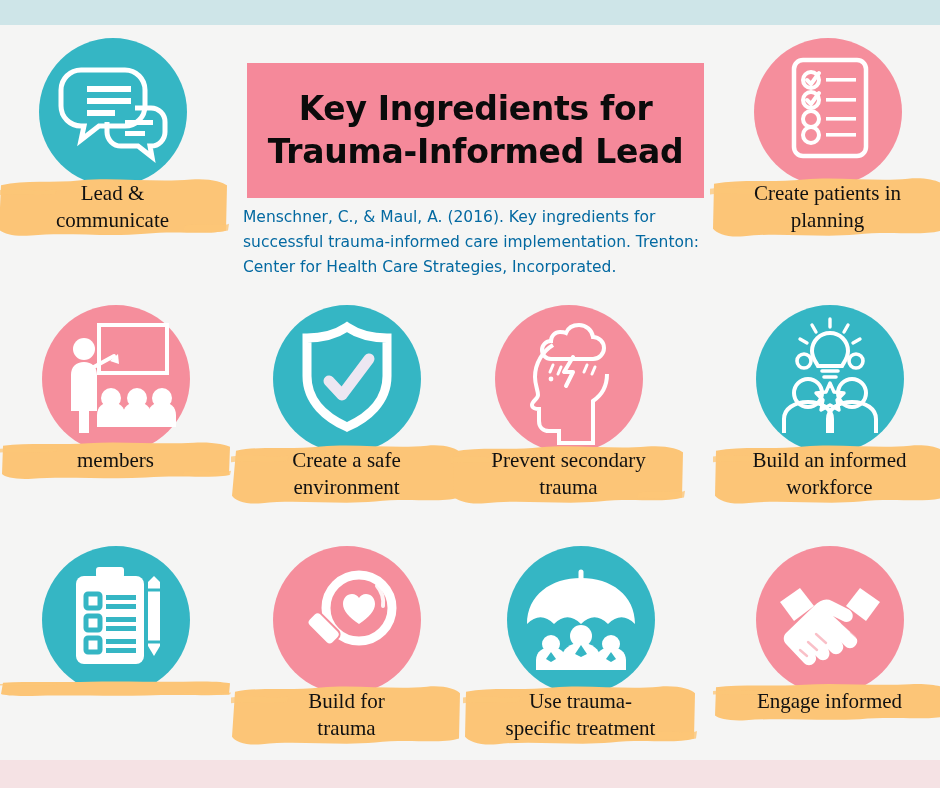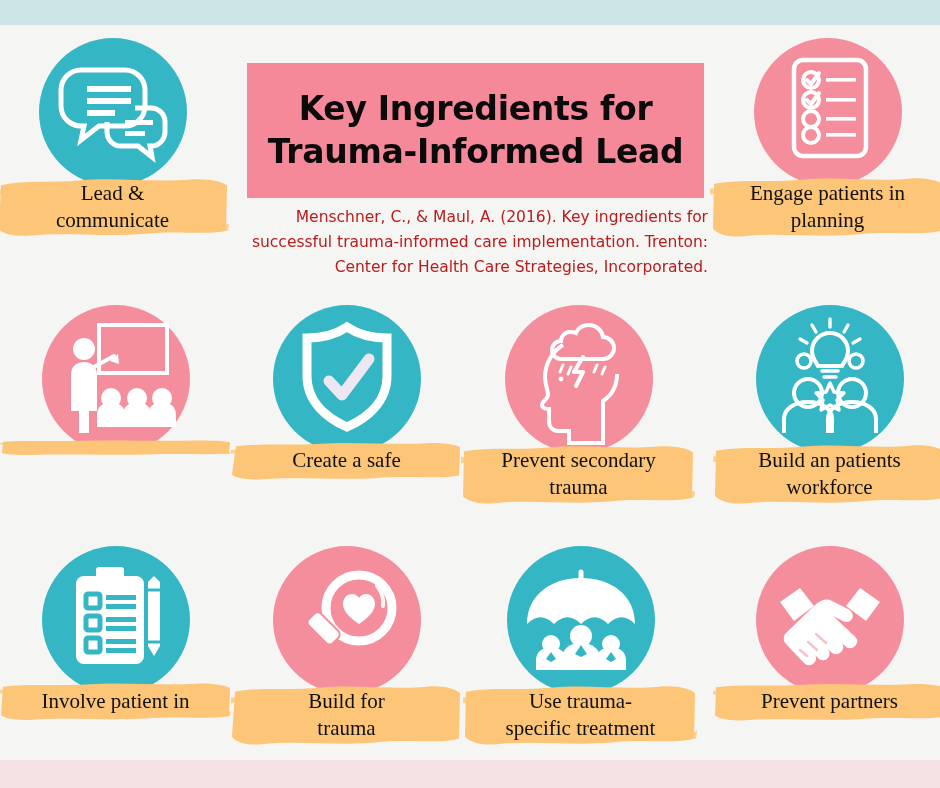--- a/index.html
+++ b/index.html
@@ -116,7 +116,7 @@
         <path d="M0 20 C22 16, 38 22, 58 19 L56 25 C34 28, 18 24, 0 27 Z" fill="#fcc577" opacity=".75"></path>
       </svg>
       <div class="banner-label">
-        <span>Engage patients in</span>
+        <span>Create patients in</span>
         <span class="l2">planning</span>
       </div>
     </div>

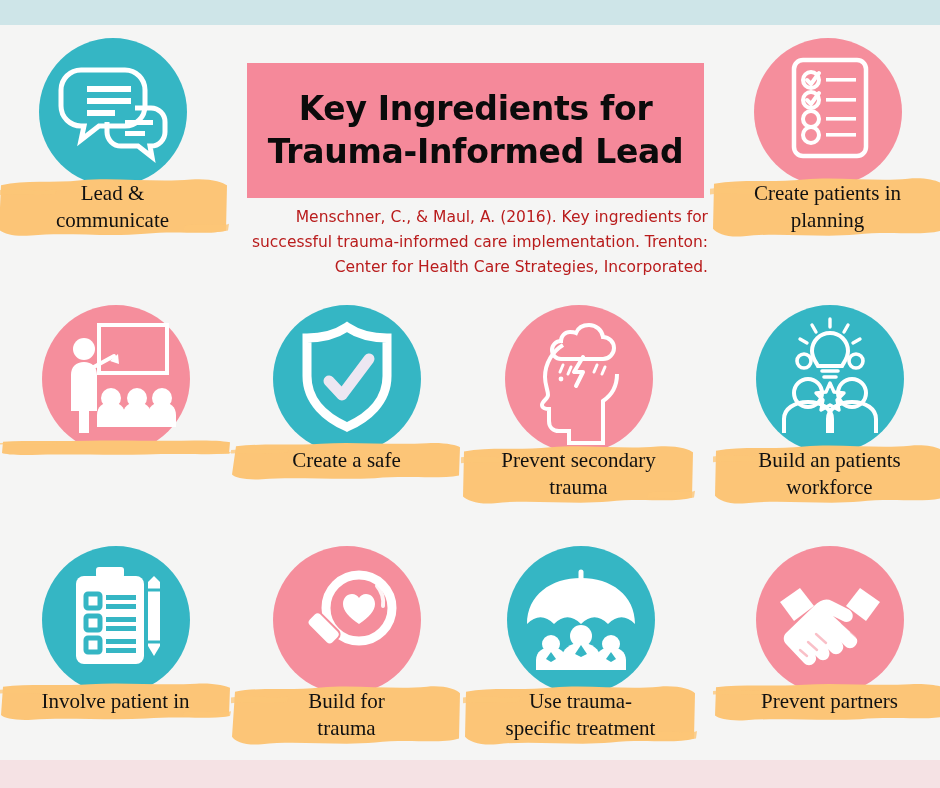--- a/index.html
+++ b/index.html
@@ -51,7 +51,7 @@
   .citation{
     position:absolute;left:243px;top:180px;width:465px;
     font-family:"DejaVu Sans",sans-serif;
-    font-size:15.5px;line-height:1.62;color:#b91c1c;text-align:right;
+    font-size:15.5px;line-height:1.62;color:#0369a1;text-align:left;
   }
 </style>
 </head>

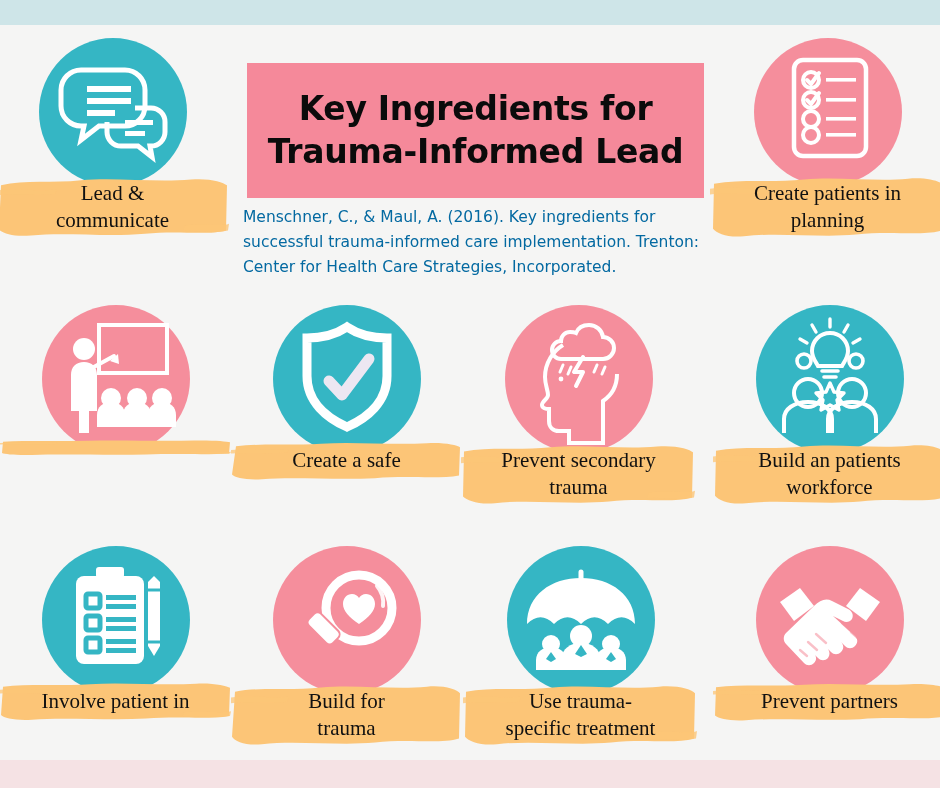--- a/index.html
+++ b/index.html
@@ -145,6 +145,7 @@
         <path d="M186 63 C208 60, 224 65, 233 61 L232 69 C212 73, 196 68, 184 70 Z" fill="#fcc577" opacity=".8"></path>
       </svg>
       <div class="banner-label">
+        <span class="l2">members</span>
       </div>
     </div>
   </div>

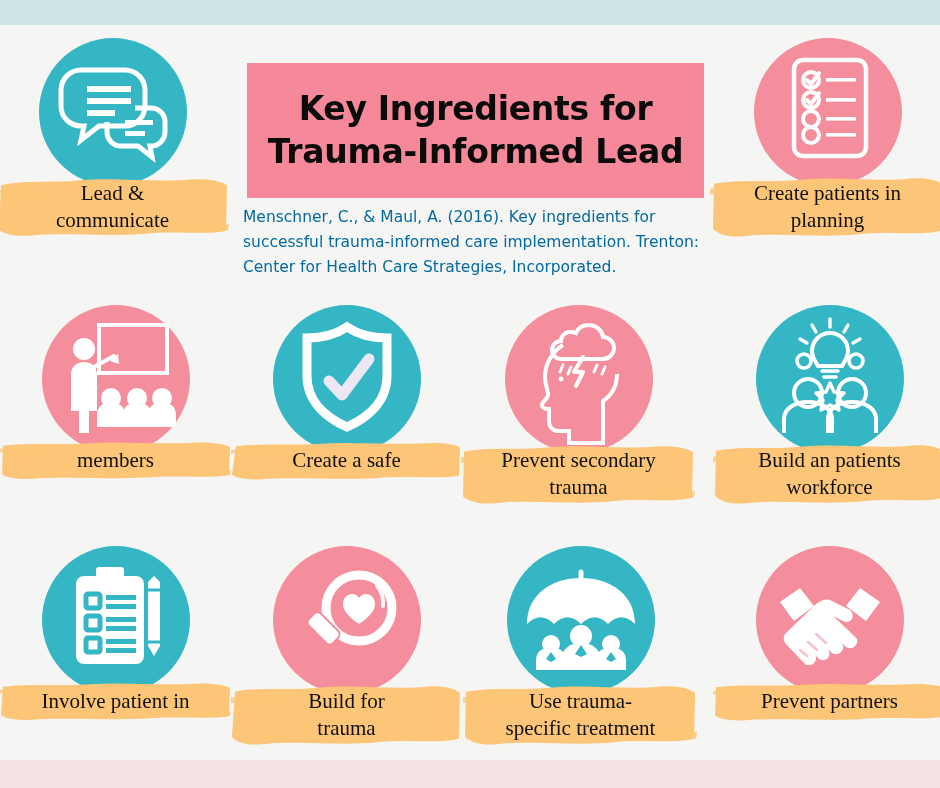--- a/index.html
+++ b/index.html
@@ -168,7 +168,7 @@
     </div>
   </div>
 
-  <div class="item" style="left:461px;top:280px;">
+  <div class="item" style="left:451px;top:280px;">
     <div class="circle pink">
       <svg viewBox="0 0 148 148">
         <path d="M58 40c-10 6-18 18-18 32 0 8 3 13 3 18 0 4-6 6-6 10 0 3 4 4 7 4v12c0 6 4 10 10 10h10v12h34V96c9-6 14-16 14-27" fill="none" stroke="#fff" stroke-width="4"></path>

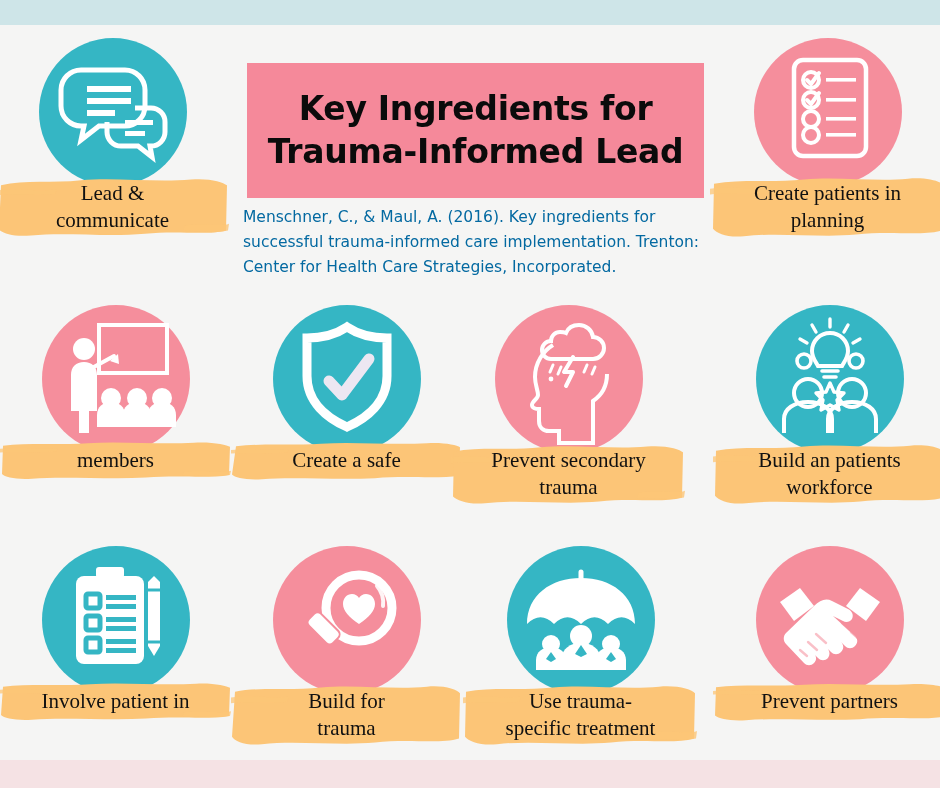--- a/index.html
+++ b/index.html
@@ -212,7 +212,7 @@
         <path d="M1 21 C24 17, 40 23, 60 20 L58 26 C36 29, 19 25, 1 28 Z" fill="#fcc577" opacity=".75"></path>
       </svg>
       <div class="banner-label">
-        <span>Build an patients</span>
+        <span>Build an informed</span>
         <span class="l2">workforce</span>
       </div>
     </div>

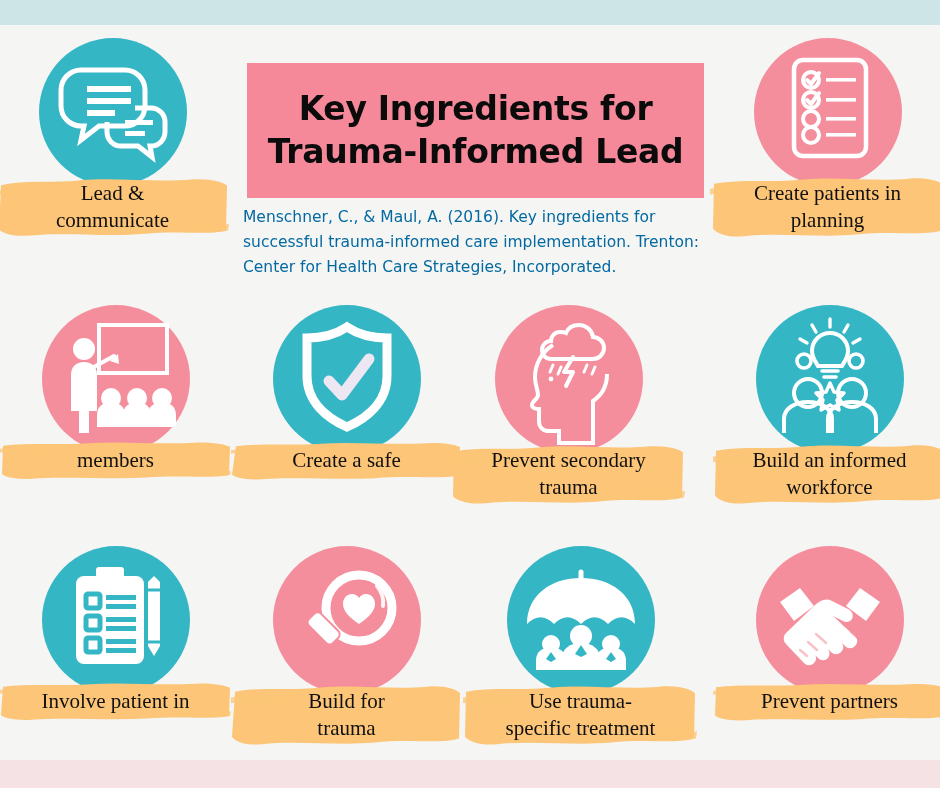--- a/index.html
+++ b/index.html
@@ -164,6 +164,7 @@
       </svg>
       <div class="banner-label">
         <span>Create a safe</span>
+        <span class="l2">environment</span>
       </div>
     </div>
   </div>

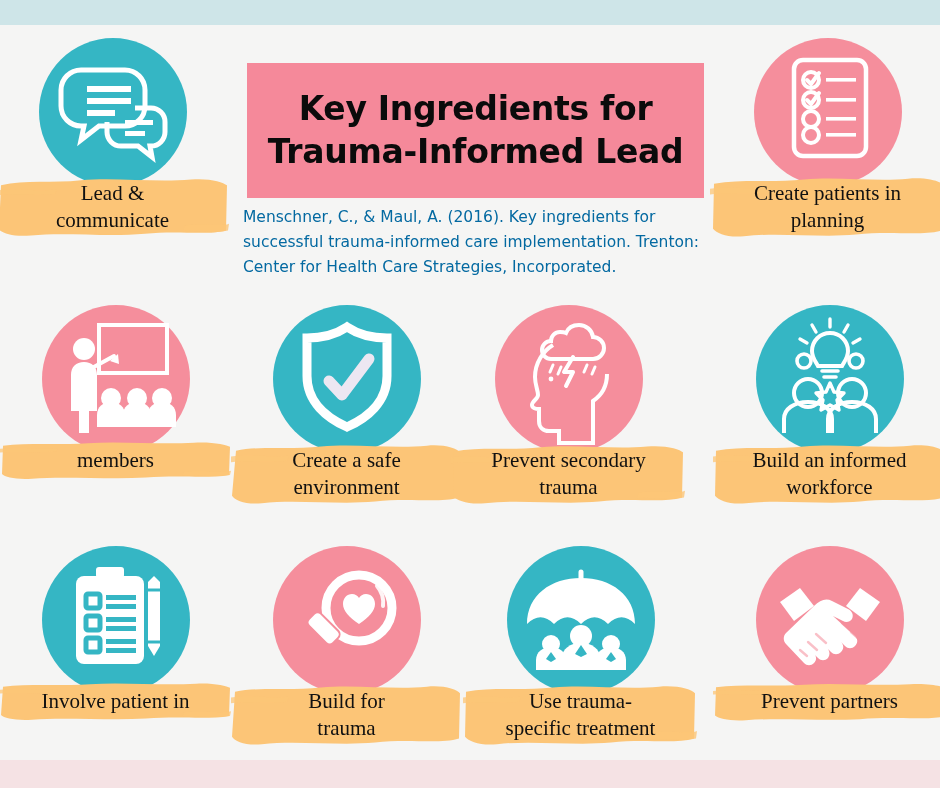--- a/index.html
+++ b/index.html
@@ -245,7 +245,6 @@
         <path d="M186 62 C208 59, 224 64, 233 60 L232 69 C212 73, 196 68, 184 70 Z" fill="#fcc577" opacity=".8"></path>
       </svg>
       <div class="banner-label">
-        <span>Involve patient in</span>
       </div>
     </div>
   </div>

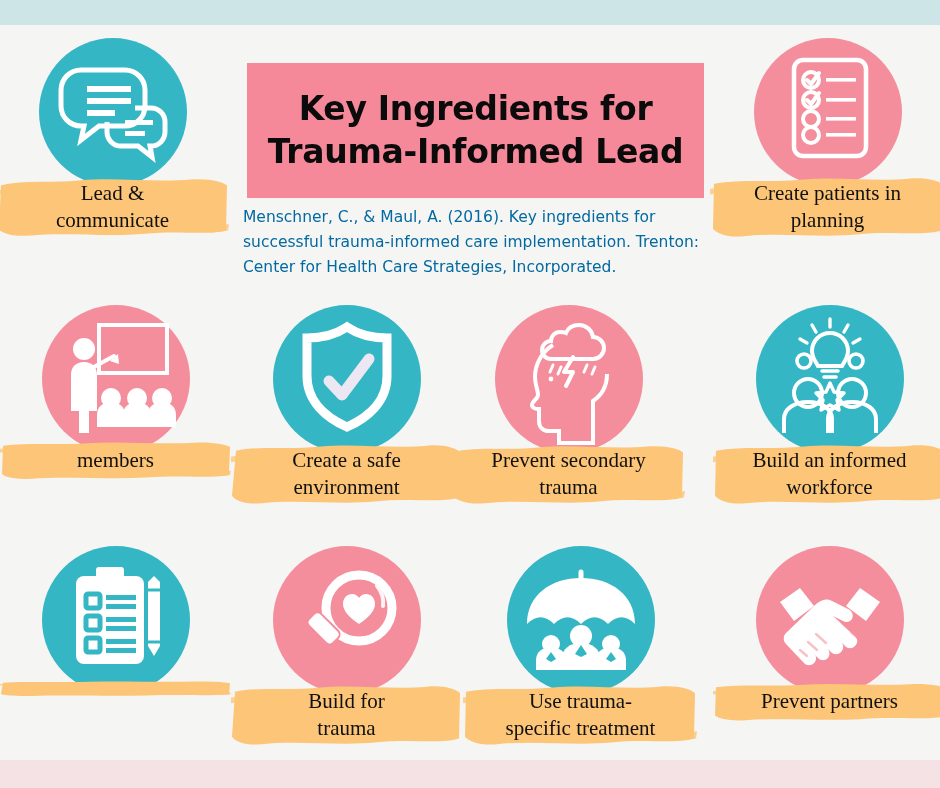--- a/index.html
+++ b/index.html
@@ -315,7 +315,7 @@
         <path d="M1 21 C24 17, 40 23, 60 20 L58 26 C36 29, 19 25, 1 28 Z" fill="#fcc577" opacity=".75"></path>
       </svg>
       <div class="banner-label">
-        <span>Prevent partners</span>
+        <span>Engage informed</span>
         <span class="l2"></span>
       </div>
     </div>

